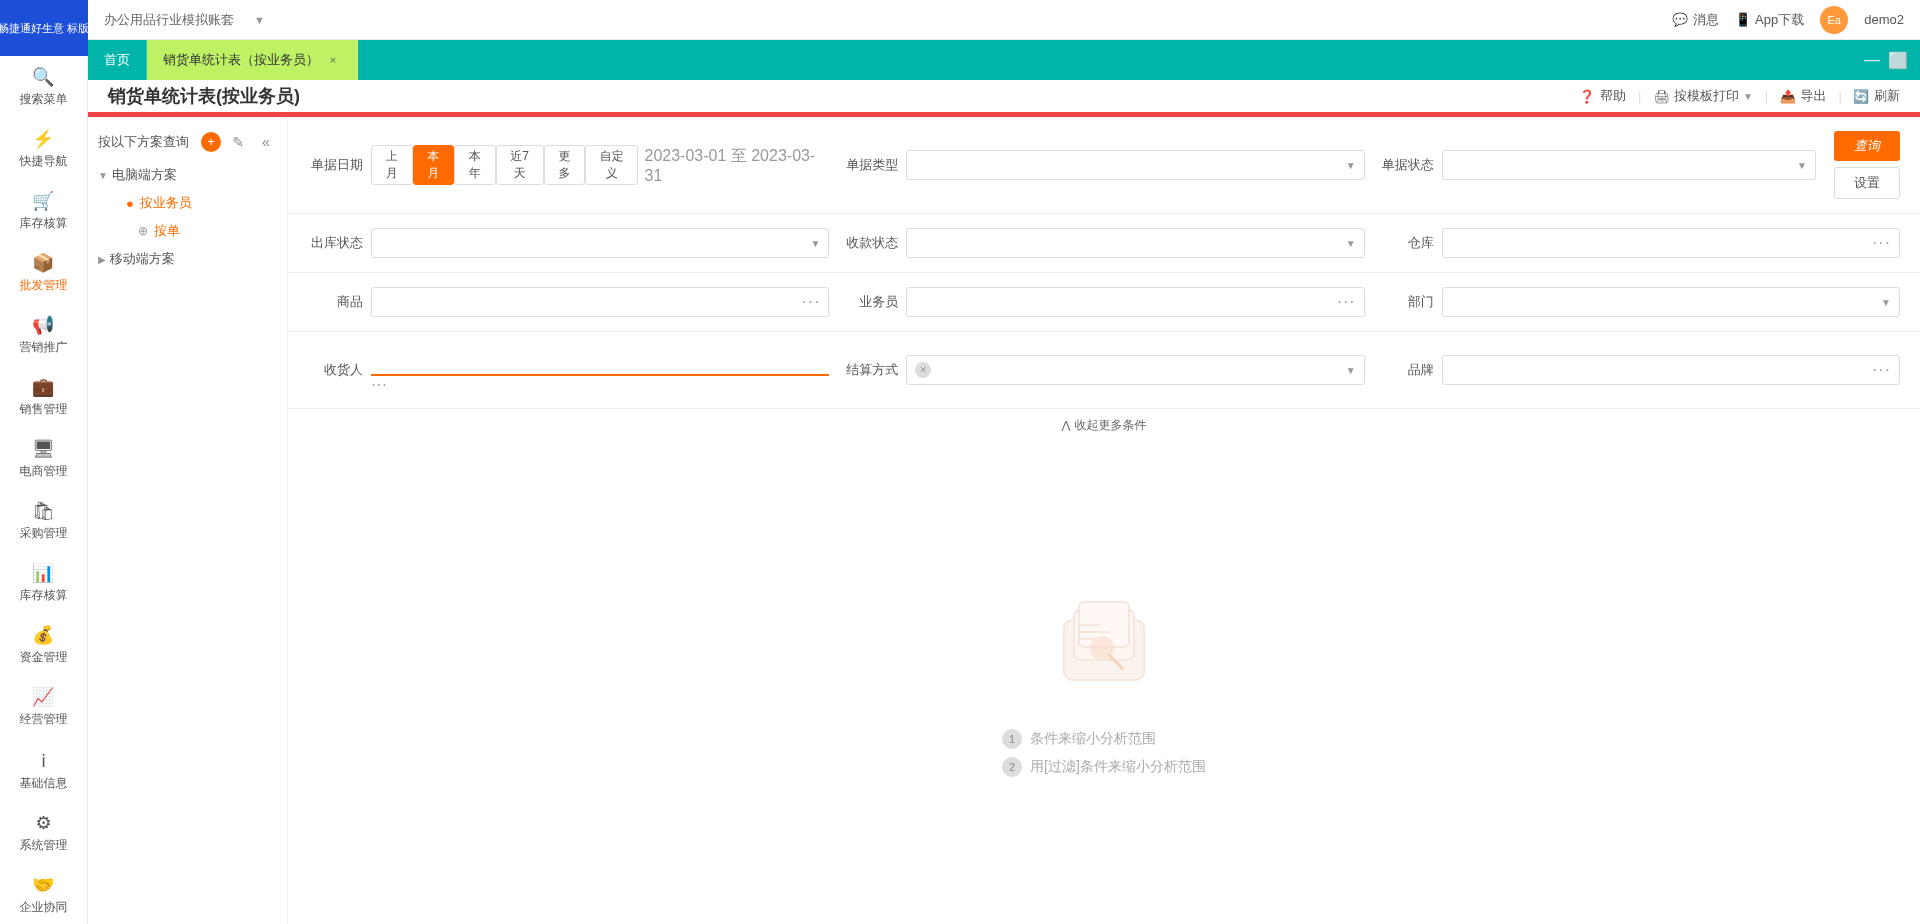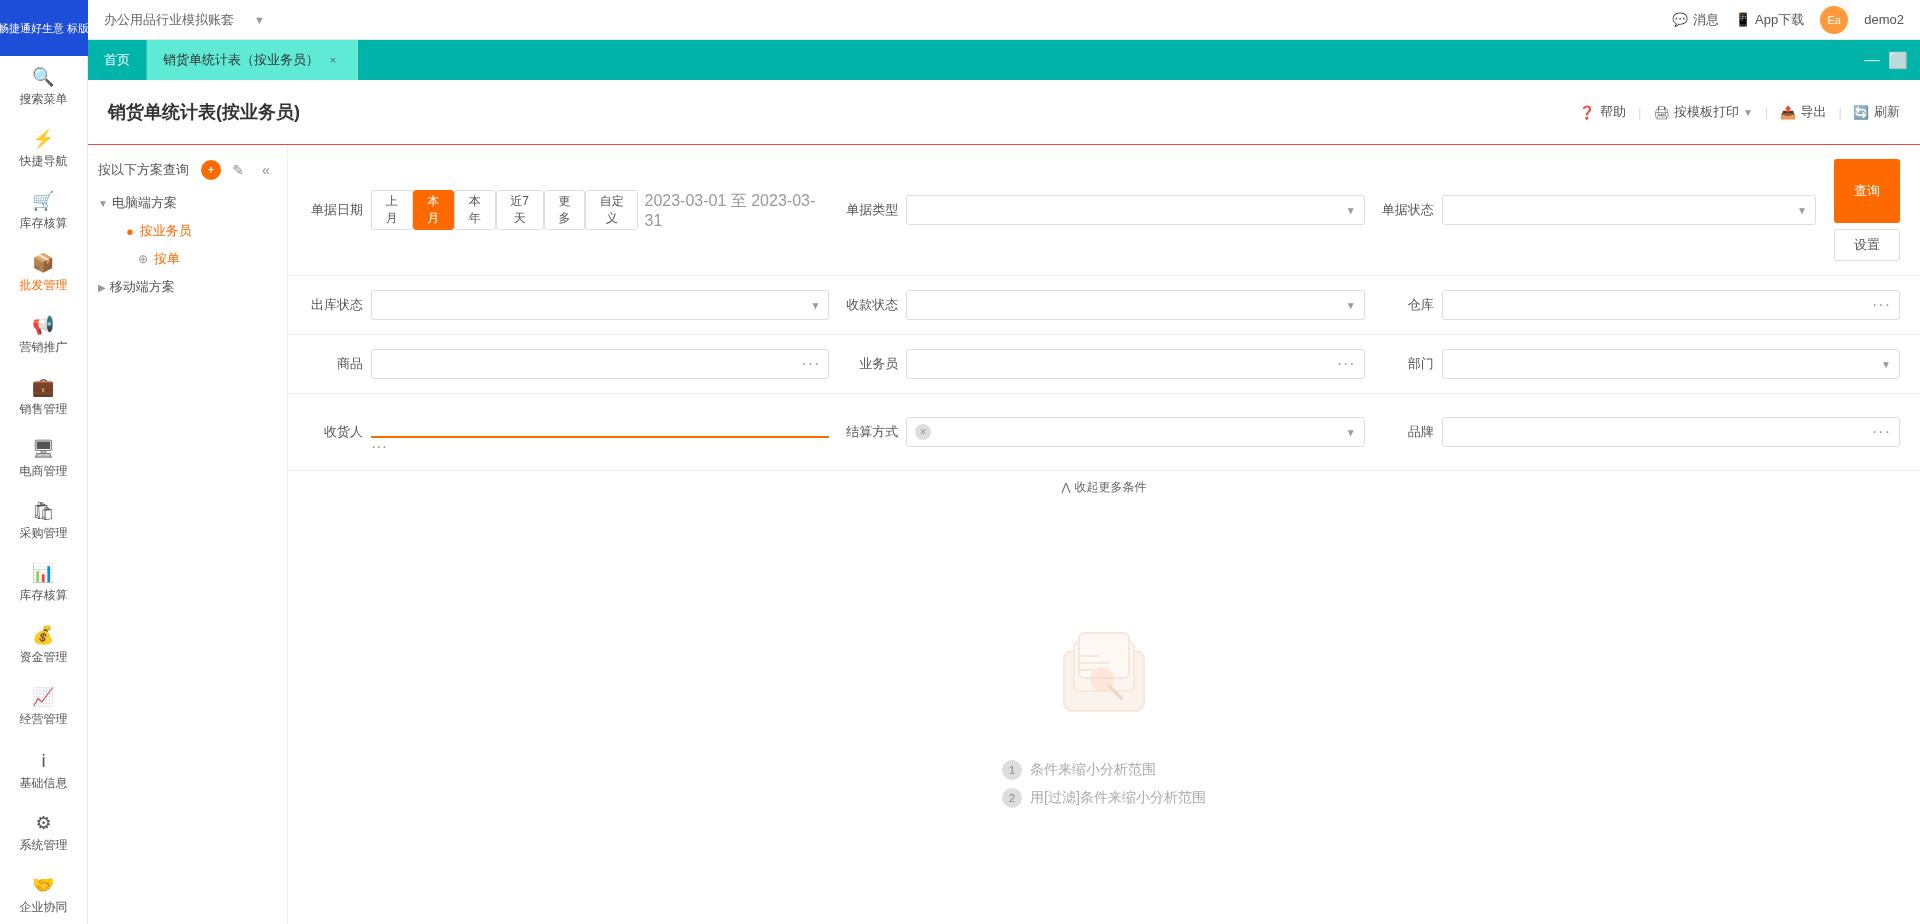--- a/index.html
+++ b/index.html
@@ -26,7 +26,7 @@
     
     .tab-bar { height: 40px; background: #00b4aa; display: flex; align-items: center; padding: 0 0; flex-shrink: 0; }
     .tab-item { height: 40px; padding: 0 16px; display: flex; align-items: center; gap: 6px; cursor: pointer; font-size: 13px; color: rgba(255,255,255,0.85); border-right: 1px solid rgba(255,255,255,0.2); }
-    .tab-item.active { background: #5eead4; color: #333; }
+    .tab-item.active { background: #bef264; color: #333; }
     .tab-item.home { color: #fff; }
     .tab-close { width: 16px; height: 16px; border-radius: 50%; display: flex; align-items: center; justify-content: center; font-size: 11px; cursor: pointer; color: #666; }
     .tab-bar-actions { margin-left: auto; display: flex; align-items: center; gap: 8px; padding-right: 12px; }

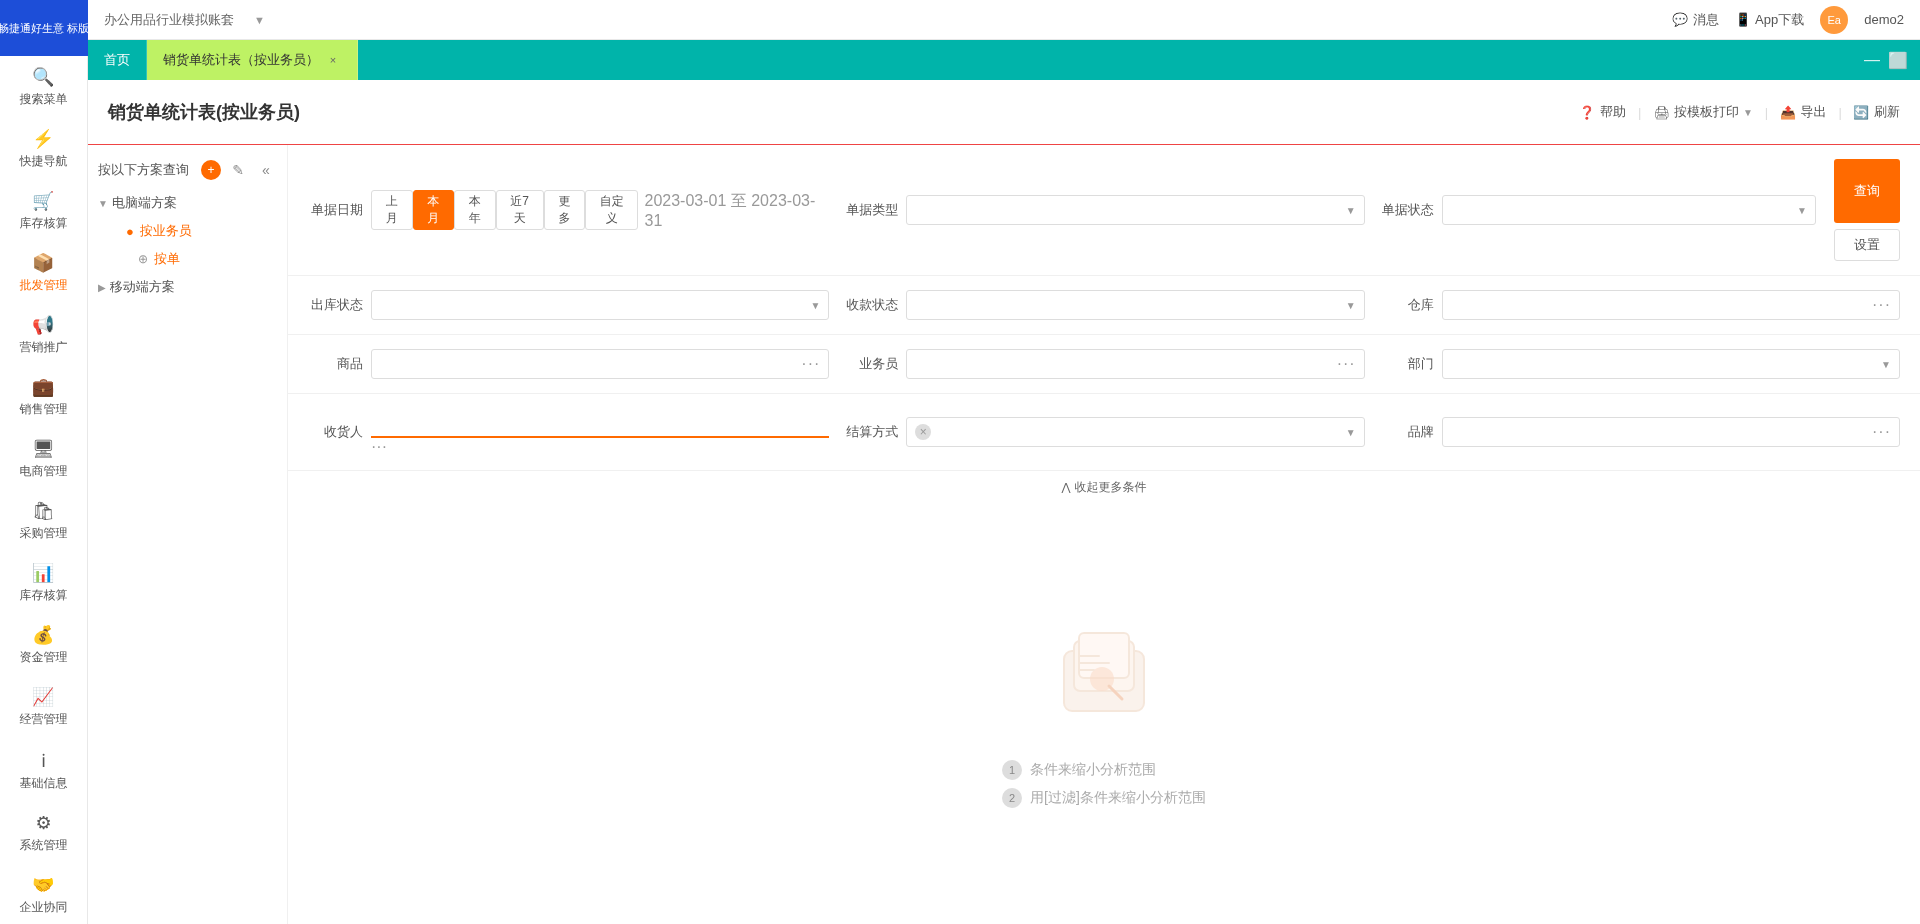--- a/index.html
+++ b/index.html
@@ -37,7 +37,7 @@
     .content-inner { flex: 1; background: #fff; margin: 0; display: flex; flex-direction: column; }
 
     
-    .page-header { padding: 20px 20px; border-bottom: 1px solid #ef4444; display: flex; align-items: center; justify-content: space-between; }
+    .page-header { padding: 4px 20px; border-bottom: 5px solid #ef4444; display: flex; align-items: center; justify-content: space-between; }
     .page-title { font-size: 18px; font-weight: 600; color: #333; }
     .page-header-actions { display: flex; align-items: center; gap: 12px; }
     .header-action-btn { display: flex; align-items: center; gap: 4px; font-size: 13px; color: #555; cursor: pointer; }

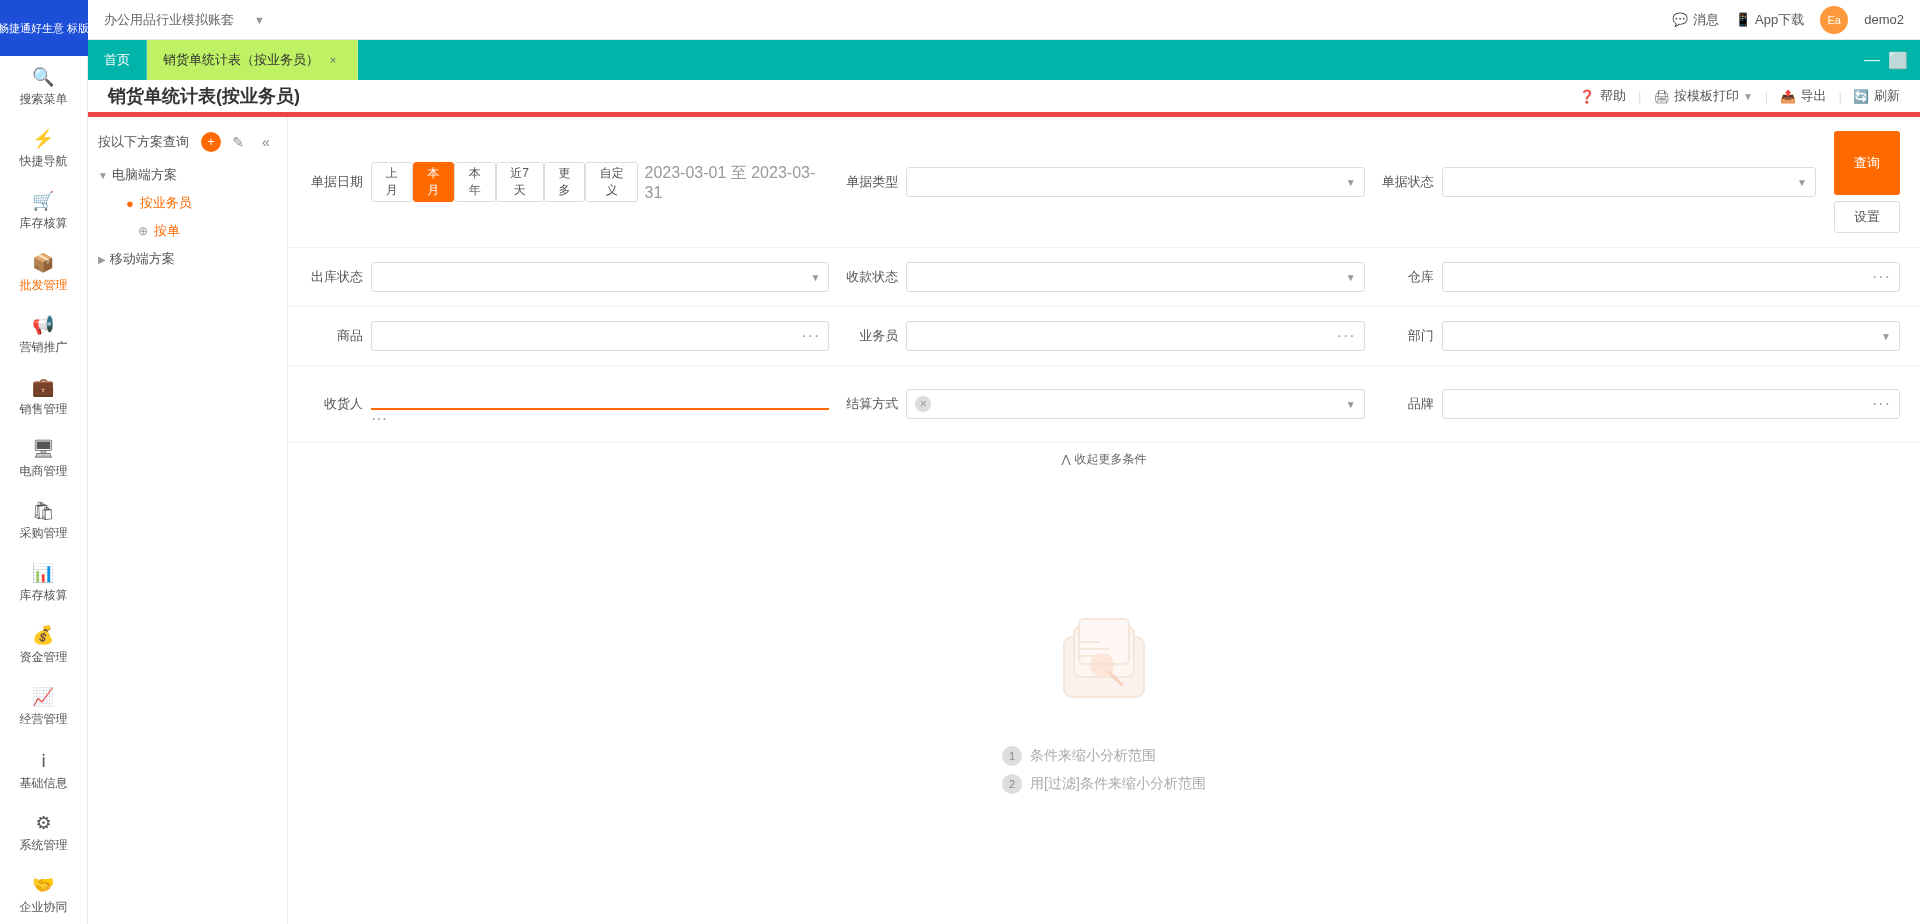--- a/index.html
+++ b/index.html
@@ -78,7 +78,7 @@
 
     
     .collapse-bar { text-align: center; padding: 8px; cursor: pointer; color: #666; font-size: 12px; display: flex; align-items: center; justify-content: center; gap: 4px; }
-    .btn-query { background: #ff6a00; color: #fff; border: none; padding: 23px 20px; border-radius: 3px; cursor: pointer; font-size: 13px; }
+    .btn-query { background: #ff6a00; color: #fff; border: none; padding: 6px 20px; border-radius: 3px; cursor: pointer; font-size: 13px; font-style: italic; }
     .btn-settings { background: #fff; color: #555; border: 1px solid #ddd; padding: 6px 16px; border-radius: 3px; cursor: pointer; font-size: 13px; }
 
     

